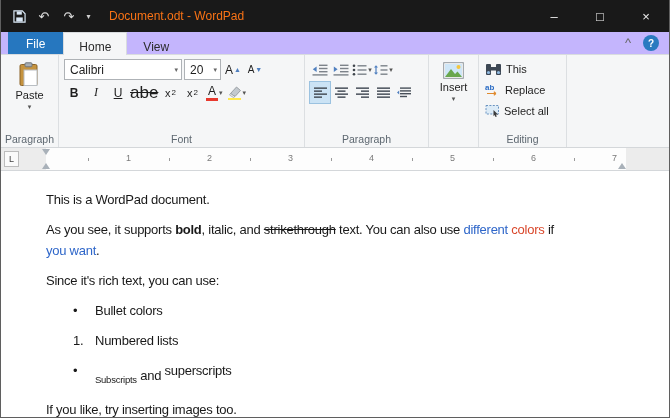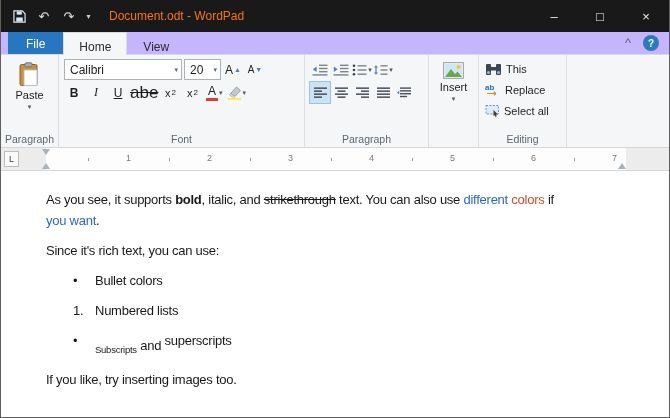--- a/index.html
+++ b/index.html
@@ -369,6 +369,7 @@
     </div>
 
   <div class="doc">
+      <div class="doc-p"><span><span>This is a WordPad document.</span></span></div>
       <div class="doc-p"><span><span>As you see, it supports </span><span class="rb">bold</span><span>, </span><span class="ri">italic</span><span>, and </span><span class="rst">strikethrough</span><span> text. You can also use </span><span style="color: rgb(46, 102, 201);">different</span><span> </span><span style="color: rgb(217, 71, 43);">colors</span><span> if</span><br><span style="color: rgb(46, 102, 201);">you want</span><span>.</span></span></div>
       <div class="doc-p"><span><span>Since it's rich text, you can use:</span></span></div>
       <div class="doc-li">

